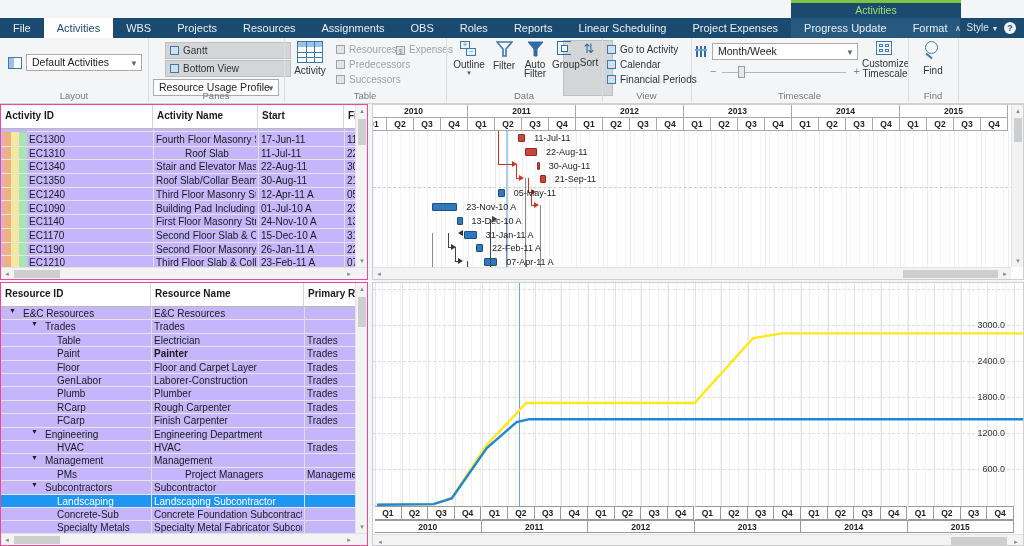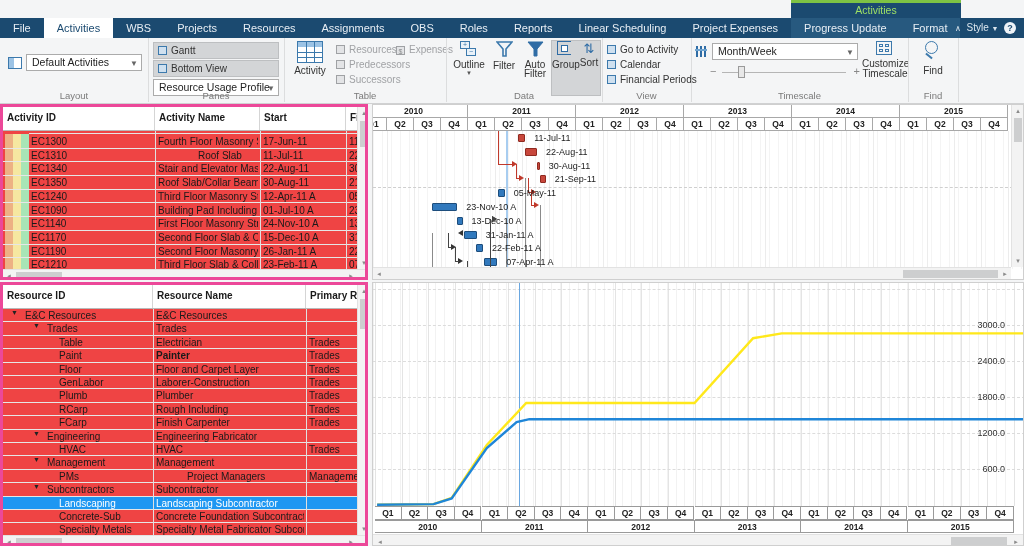--- a/index.html
+++ b/index.html
@@ -29,7 +29,7 @@
   .combo .dd { position:absolute; right:3px; top:0; color:#666; font-size:8px; }
   .smallbtn { font-size:10px; color:#333; white-space:nowrap; }
   .smallbtn.disabled { color:#a0a2a5; }
-  .pressed { background:#d3d5d7; border:1px solid #bdbfc1; }
+  .pressed { background:#d3d5d7; border:1px solid #bdbfc1;margin-left:12px; }
   .bigbtn { text-align:center; font-size:10px; color:#333; }
   .icon-sq { display:inline-block; width:9px; height:9px; border:1px solid #3c79ac; background:#cfe0ef; vertical-align:-1px; margin-right:4px; }
   .icon-sq.gray { border-color:#9fa1a4; background:#e3e4e6; }

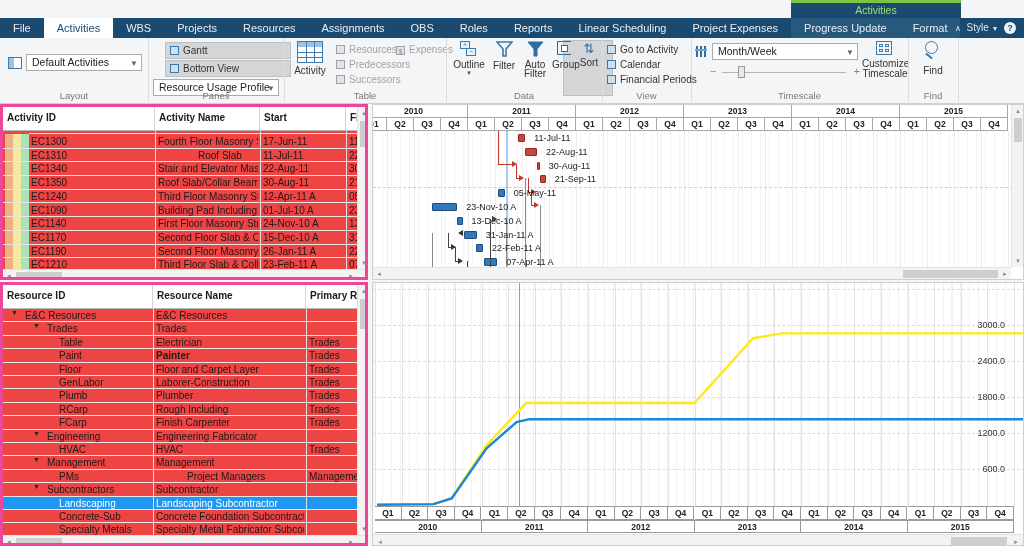--- a/index.html
+++ b/index.html
@@ -35,7 +35,7 @@
   .icon-sq.gray { border-color:#9fa1a4; background:#e3e4e6; }
 
   
-  #act-table, #res-table { background:#ef4444; border:3px solid #ec4899; overflow:hidden; }
+  #act-table, #res-table { background:#c4b5fd; border:1px solid #ec4899; overflow:hidden; }
   #act-table { left:0; top:104px; width:368px; height:176px; }
   #res-table { left:0; top:282px; width:368px; height:264px; }
   #gantt-pane { left:372px; top:104px; width:652px; height:176px; background:#fff; border:1px solid #cfcfcf; overflow:hidden; }

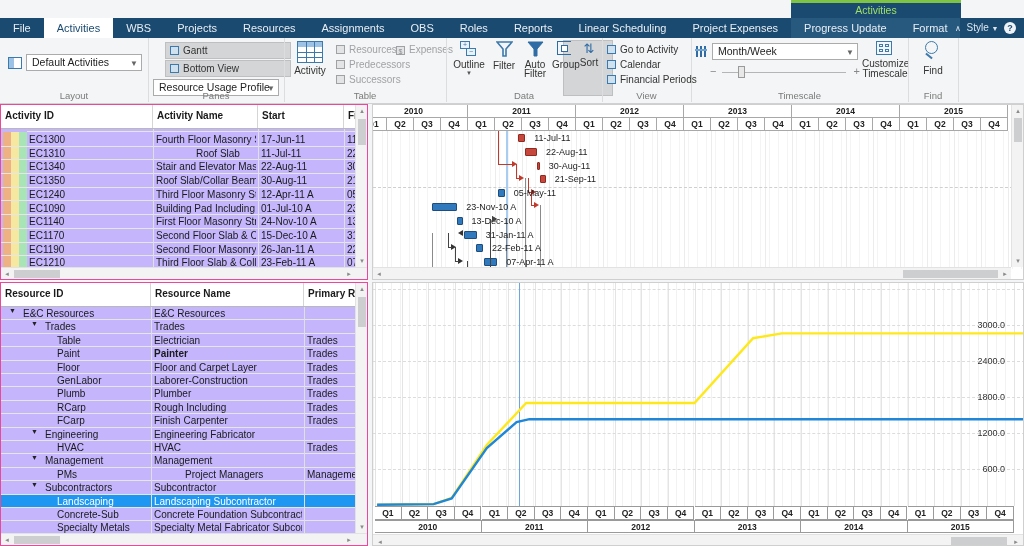--- a/index.html
+++ b/index.html
@@ -231,7 +231,7 @@
       </div>
       <div class="abs trow" style="left: 0px; top: 41.7px; width: 356px; height: 13.7px;">
         <div class="tcell" style="left: 28px; width: 120px;">EC1310</div>
-        <div class="tcell" style="left: 155px; width: 100px; padding-left: 40px;">Roof Slab</div>
+        <div class="tcell" style="left: 144px; width: 100px; padding-left: 40px;">Roof Slab</div>
         <div class="tcell" style="left: 260px; width: 82px;">11-Jul-11</div>
         <div class="tcell" style="left: 346px; width: 10px;">22-Aug-11</div>
       </div>

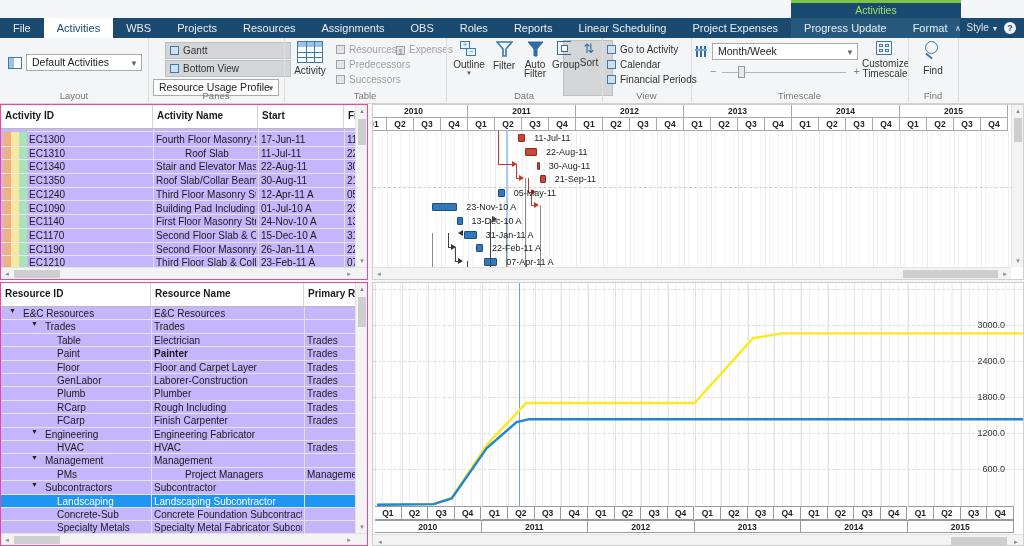--- a/index.html
+++ b/index.html
@@ -458,7 +458,7 @@
       </div>
       <div class="abs trow" style="left: 0px; top: 117.8px; width: 356px; height: 13.4px;">
         <div class="tcell" style="left: 56px; width: 90px;">RCarp</div>
-        <div class="tcell" style="left: 153px; width: 148px;">Rough Including</div>
+        <div class="tcell" style="left: 153px; width: 148px;">Rough Carpenter</div>
         <div class="tcell" style="left: 306px; width: 48px;">Trades</div>
       </div>
       <div class="abs trow" style="left: 0px; top: 131.2px; width: 356px; height: 13.4px;">

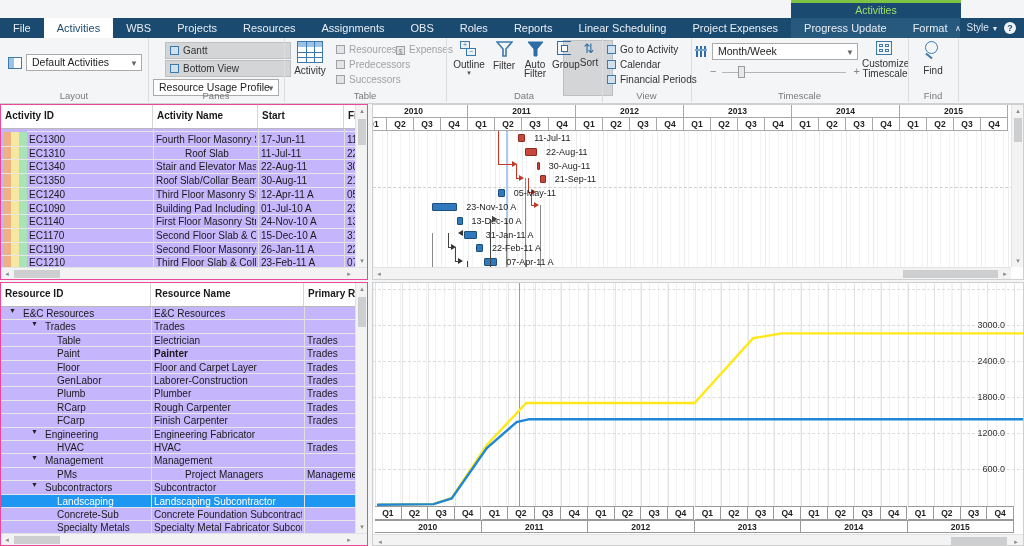--- a/index.html
+++ b/index.html
@@ -469,7 +469,7 @@
       <div class="abs trow" style="left: 0px; top: 144.6px; width: 356px; height: 13.4px;">
         <div class="tcell" style="left: 30px; top: 0px; font-size: 7px; color: rgb(34, 34, 34);">▼</div>
         <div class="tcell" style="left: 44px; width: 102px;">Engineering</div>
-        <div class="tcell" style="left: 153px; width: 148px;">Engineering Fabricator</div>
+        <div class="tcell" style="left: 153px; width: 148px;">Engineering Department</div>
         <div class="tcell" style="left: 306px; width: 48px;"></div>
       </div>
       <div class="abs trow" style="left: 0px; top: 158px; width: 356px; height: 13.4px;">

